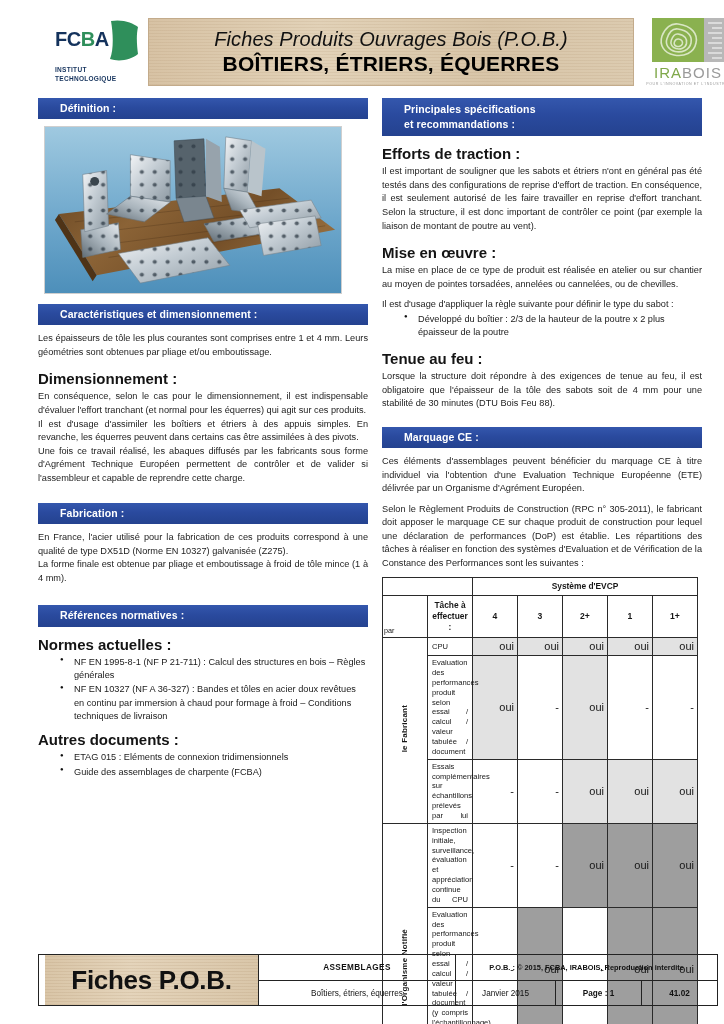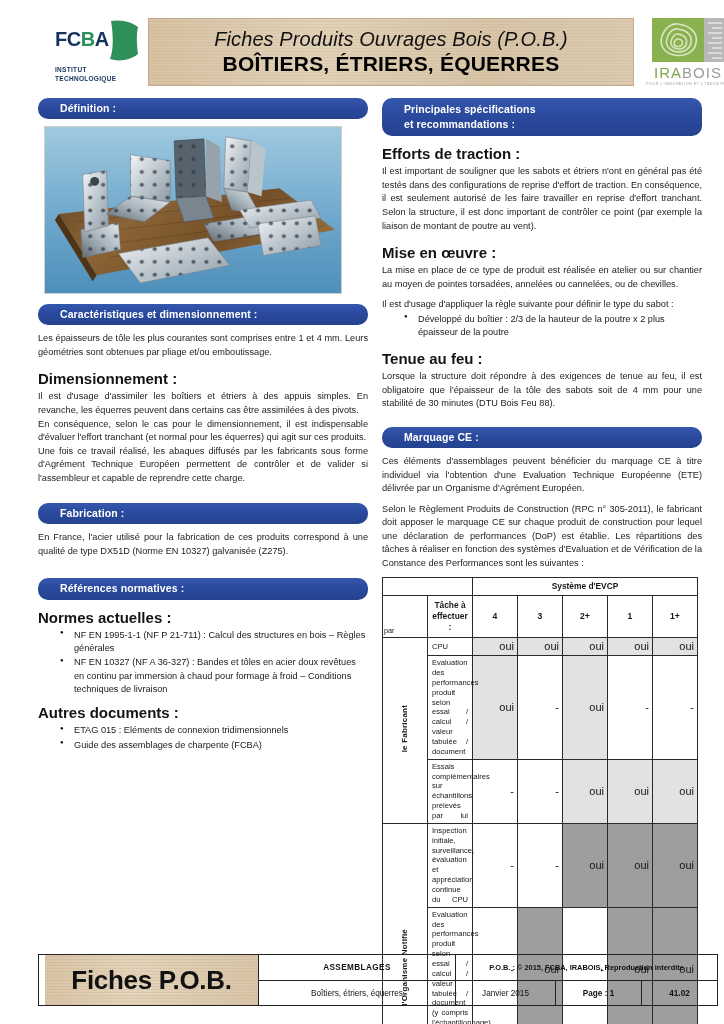--- a/index.html
+++ b/index.html
@@ -138,7 +138,6 @@
     line-height: 1.45;
     letter-spacing: 0.1px;
     margin-bottom: 7px;
-    border-radius: 10px;
   }
   .sec-head.two-line { padding-top: 4px; padding-bottom: 4px; }
 

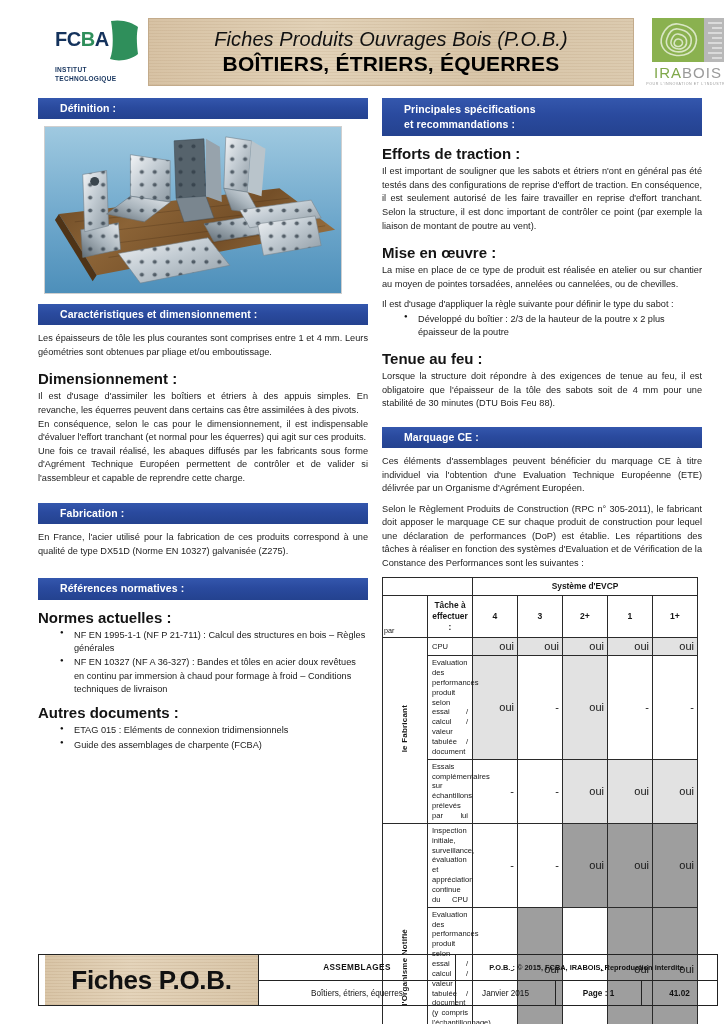--- a/index.html
+++ b/index.html
@@ -451,8 +451,8 @@
       </div>
       <div class="block">
         <p class="lbl">Dimensionnement :</p>
+        <p class="body-text nospace">En conséquence, selon le cas pour le dimensionnement, il est indispensable d'évaluer l'effort tranchant (et normal pour les équerres) qui agit sur ces produits.</p>
         <p class="body-text nospace">Il est d'usage d'assimiler les boîtiers et étriers à des appuis simples. En revanche, les équerres peuvent dans certains cas être assimilées à des pivots.</p>
-        <p class="body-text nospace">En conséquence, selon le cas pour le dimensionnement, il est indispensable d'évaluer l'effort tranchant (et normal pour les équerres) qui agit sur ces produits.</p>
         <p class="body-text nospace">Une fois ce travail réalisé, les abaques diffusés par les fabricants sous forme d'Agrément Technique Européen permettent de contrôler et de valider si l'assembleur et capable de reprendre cette charge.</p>
       </div>
 

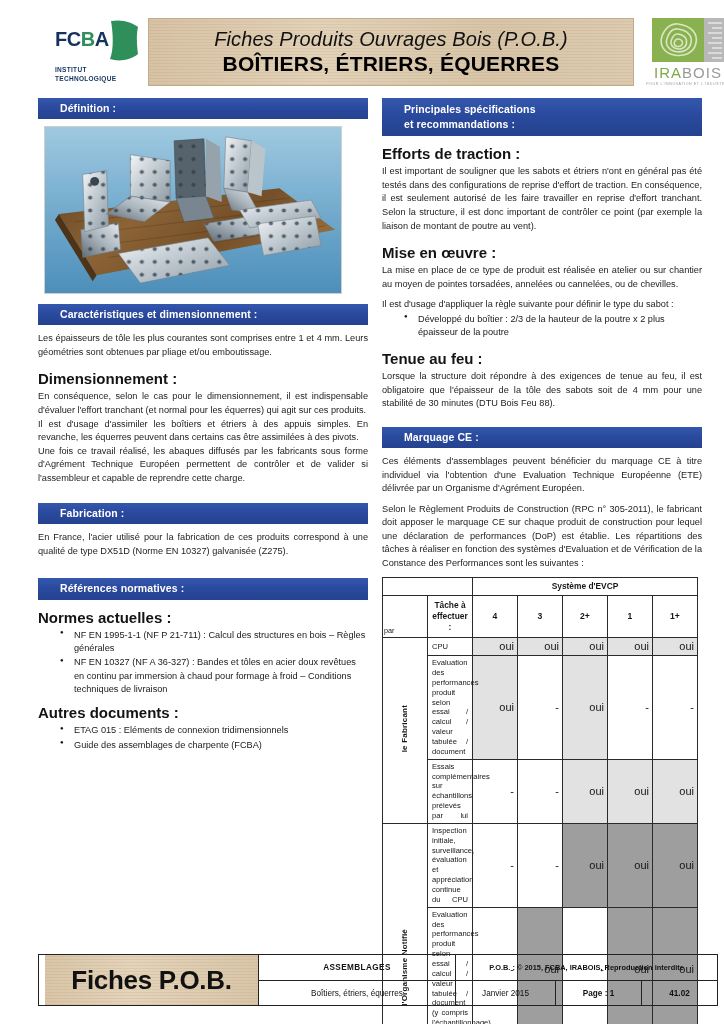--- a/index.html
+++ b/index.html
@@ -458,6 +458,7 @@
 
       <div class="sec-head" style="margin-top:18px">Fabrication :</div>
       <p class="body-text nospace">En France, l'acier utilisé pour la fabrication de ces produits correspond à une qualité de type DX51D (Norme EN 10327) galvanisée (Z275).</p>
+      <p class="body-text">La forme finale est obtenue par pliage et emboutissage à froid de tôle mince (1 à 4 mm).</p>
 
       <div class="sec-head" style="margin-top:20px">Références normatives :</div>
       <p class="lbl">Normes actuelles :</p>

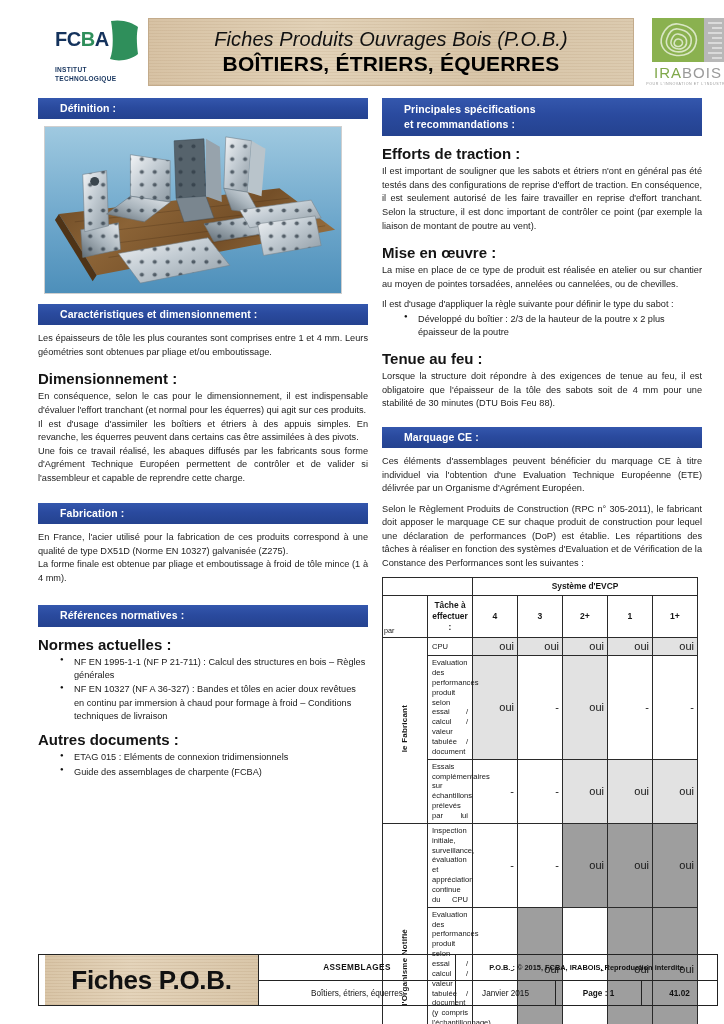--- a/index.html
+++ b/index.html
@@ -463,7 +463,7 @@
       <div class="sec-head" style="margin-top:20px">Références normatives :</div>
       <p class="lbl">Normes actuelles :</p>
       <ul class="bullets">
-        <li>NF EN 1995-1-1 (NF P 21-711) : Calcul des structures en bois – Règles générales</li>
+        <li>NF EN 1995-8-1 (NF P 21-711) : Calcul des structures en bois – Règles générales</li>
         <li>NF EN 10327 (NF A 36-327) : Bandes et tôles en acier doux revêtues en continu par immersion à chaud pour formage à froid – Conditions techniques de livraison</li>
       </ul>
       <p class="lbl">Autres documents :</p>

